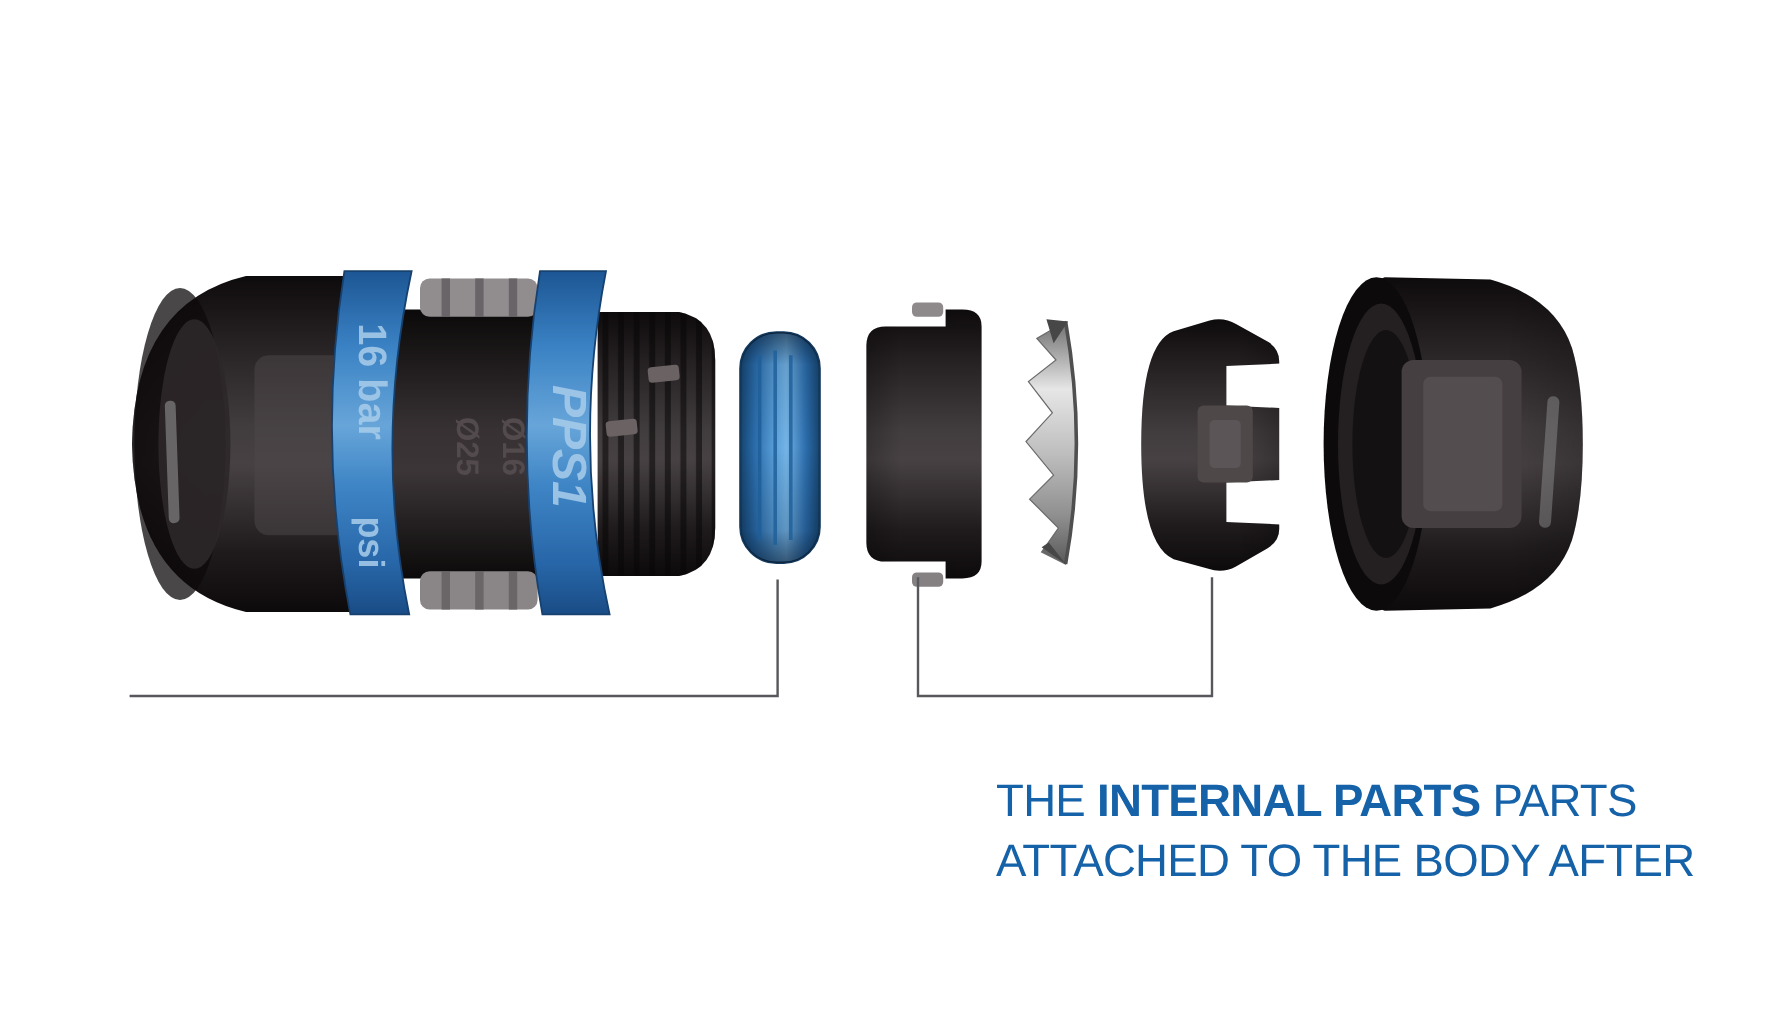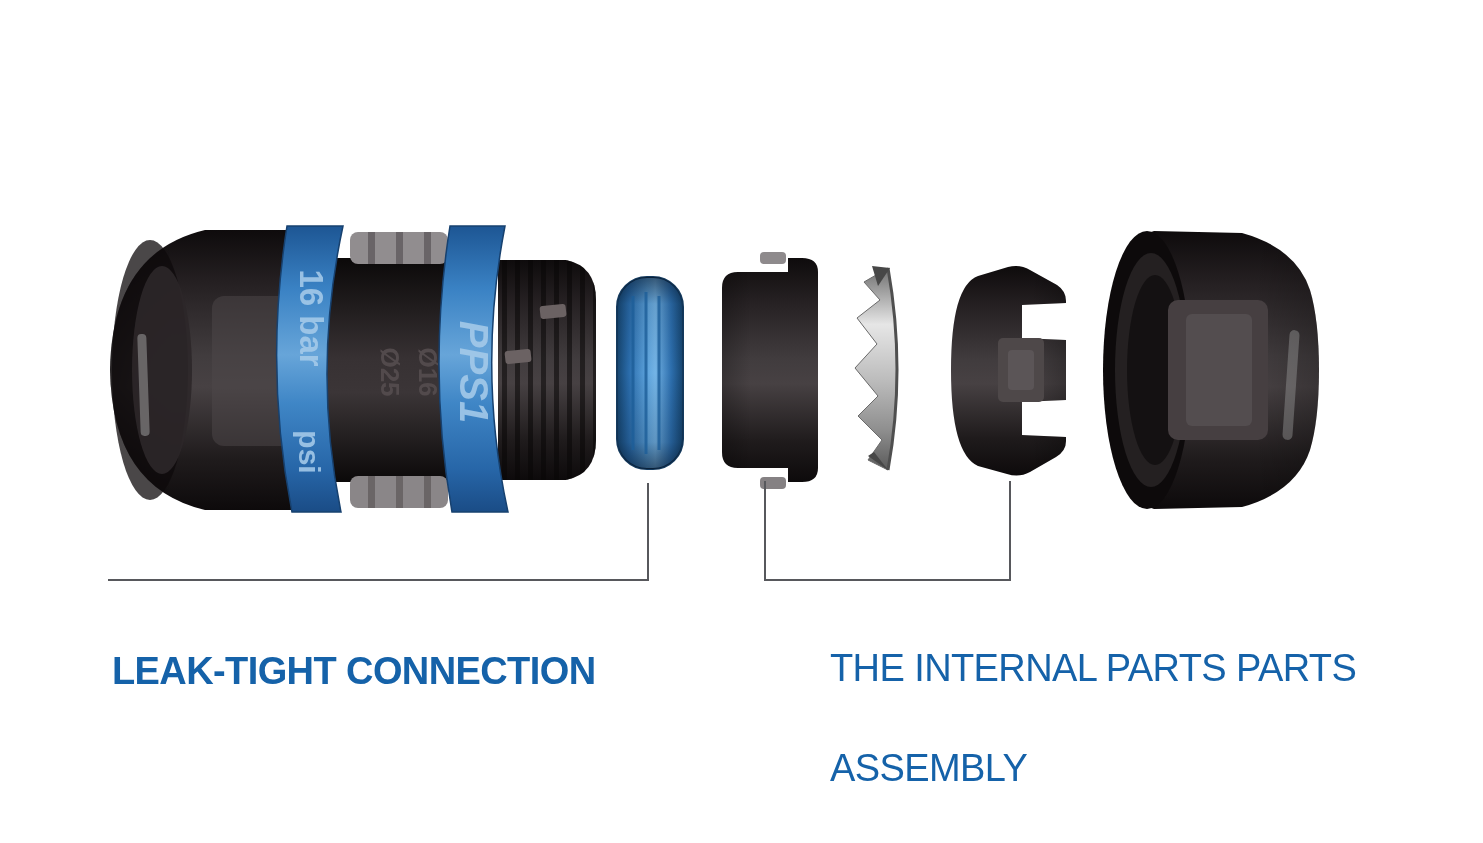--- a/index.html
+++ b/index.html
@@ -180,7 +180,6 @@
     <path class="leader" d="M765,481 V580 H1010 V481"></path>
   </svg>
 
-  <div class="caption caption-left">LEAK-TIGHT CONNECTION</div>
 
   <div class="caption caption-right">
     <span>THE </span><strong>INTERNAL PARTS</strong><span> PARTS</span><br>

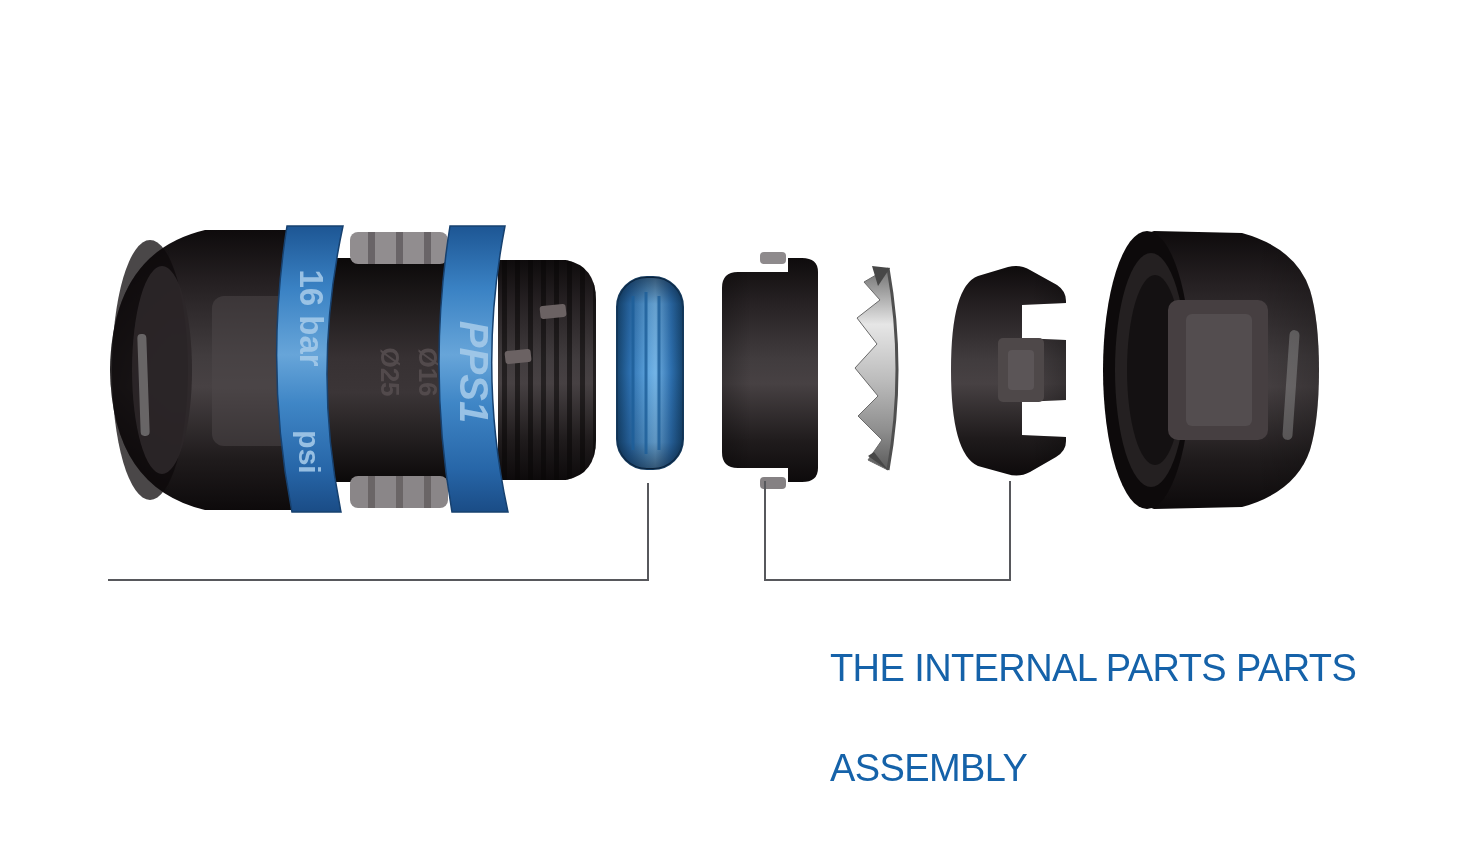--- a/index.html
+++ b/index.html
@@ -22,7 +22,7 @@
   }
   .caption-left{left:112px;top:646px;font-weight:700;}
   .caption-right{left:830px;top:643px;font-weight:400;}
-  .caption-right strong{font-weight:400;margin-top:30px;}
+  .caption-right strong{font-weight:700;margin-top:30px;}
   .band-text{font-weight:700;fill:#a6cbea;opacity:.88;}
   .emboss-text{font-weight:700;fill:#544c4e;opacity:.95;}
 </style>

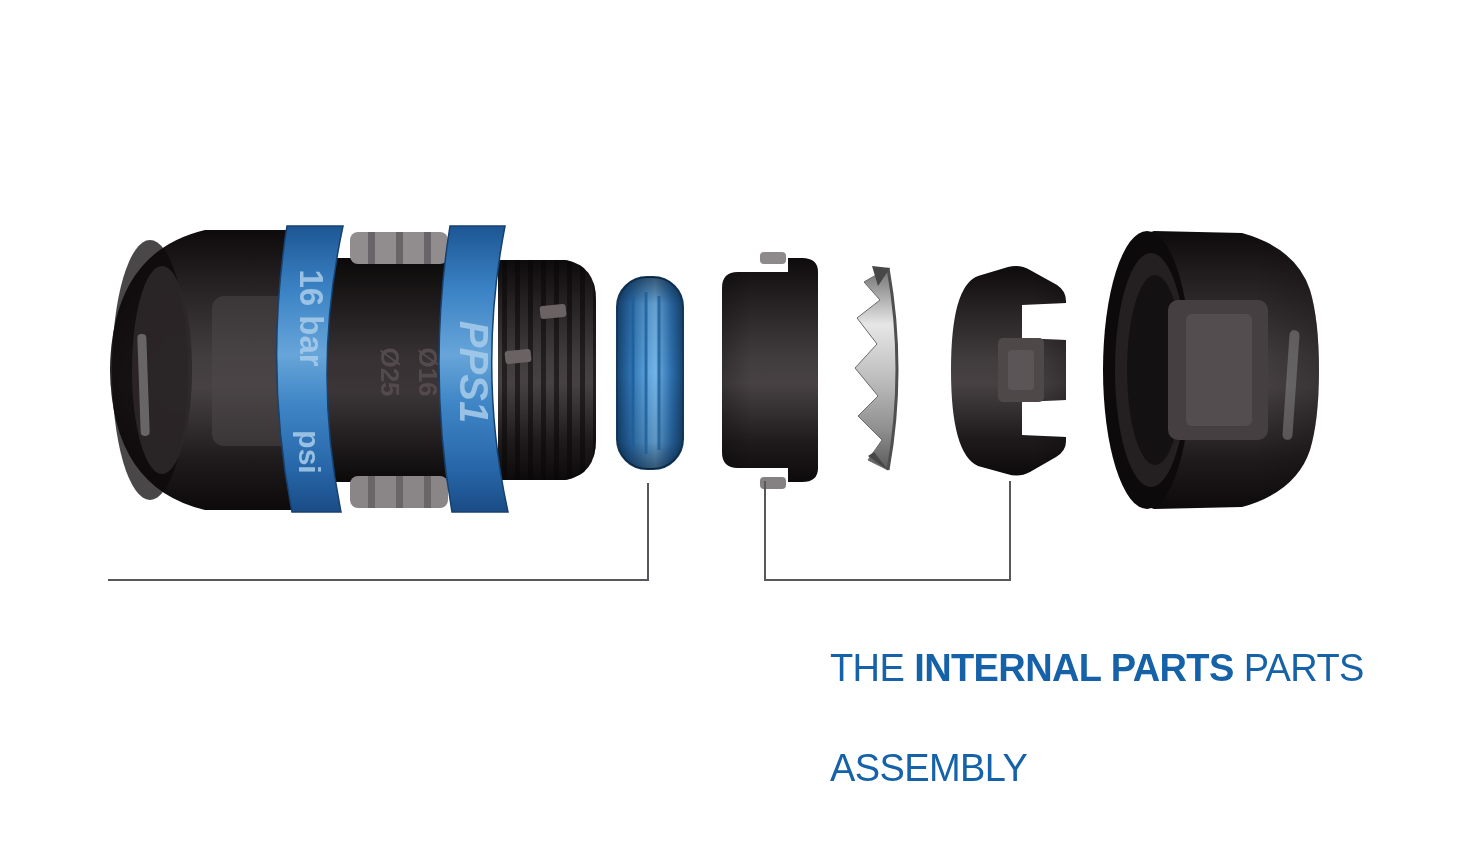--- a/index.html
+++ b/index.html
@@ -183,7 +183,7 @@
 
   <div class="caption caption-right">
     <span>THE </span><strong>INTERNAL PARTS</strong><span> PARTS</span><br>
-    <br>
+    <span>ATTACHED TO THE BODY AFTER</span><br>
     <span>ASSEMBLY</span>
   </div>
 

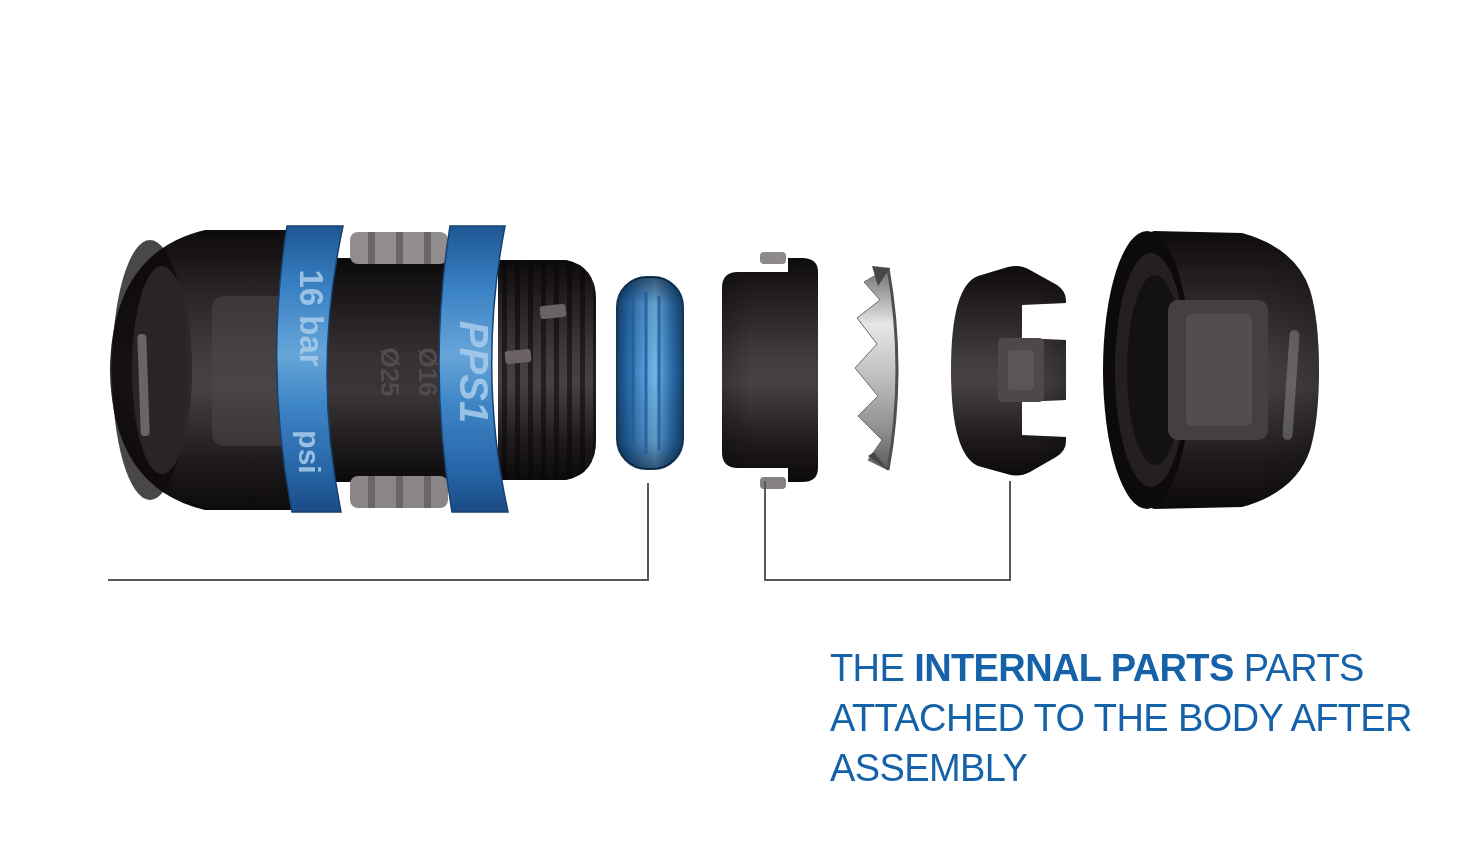--- a/index.html
+++ b/index.html
@@ -184,7 +184,6 @@
   <div class="caption caption-right">
     <span>THE </span><strong>INTERNAL PARTS</strong><span> PARTS</span><br>
     <span>ATTACHED TO THE BODY AFTER</span><br>
-    <span>ASSEMBLY</span>
   </div>
 
 </div>

